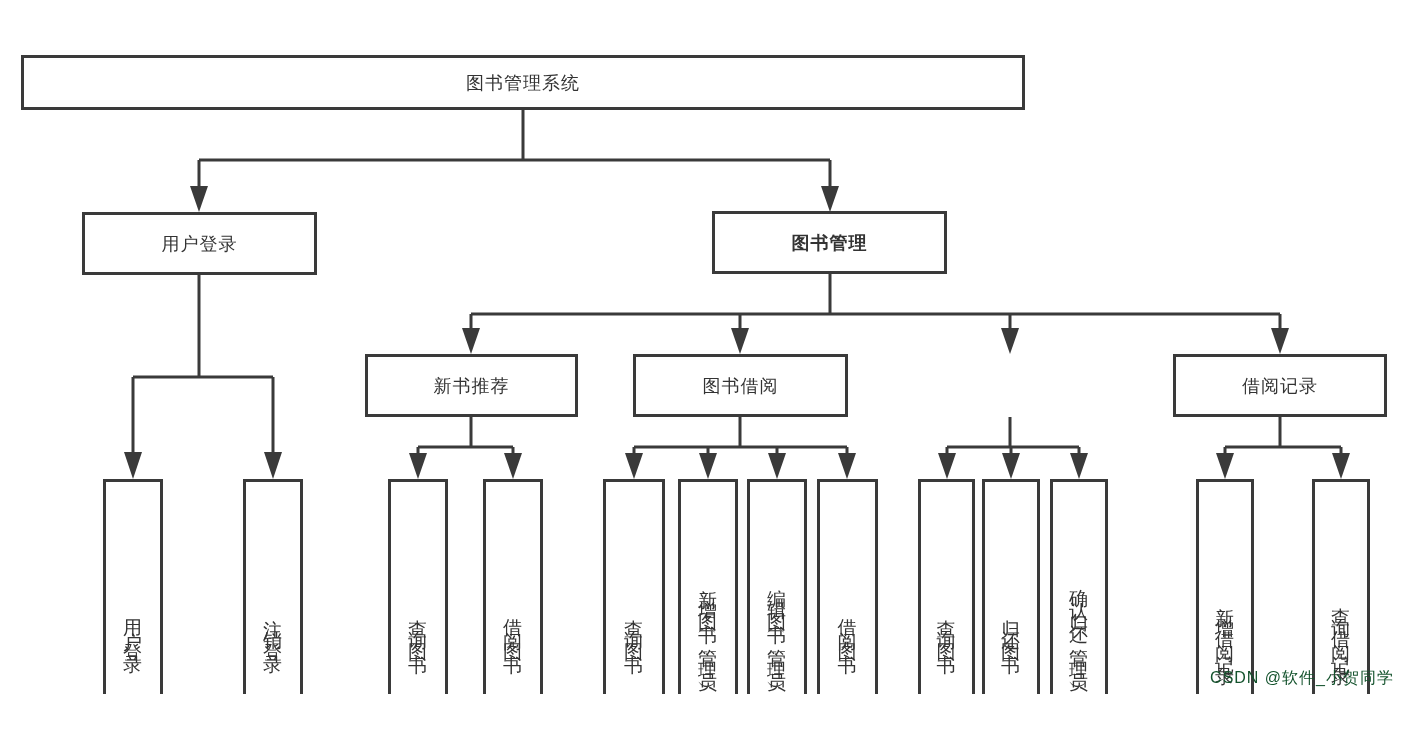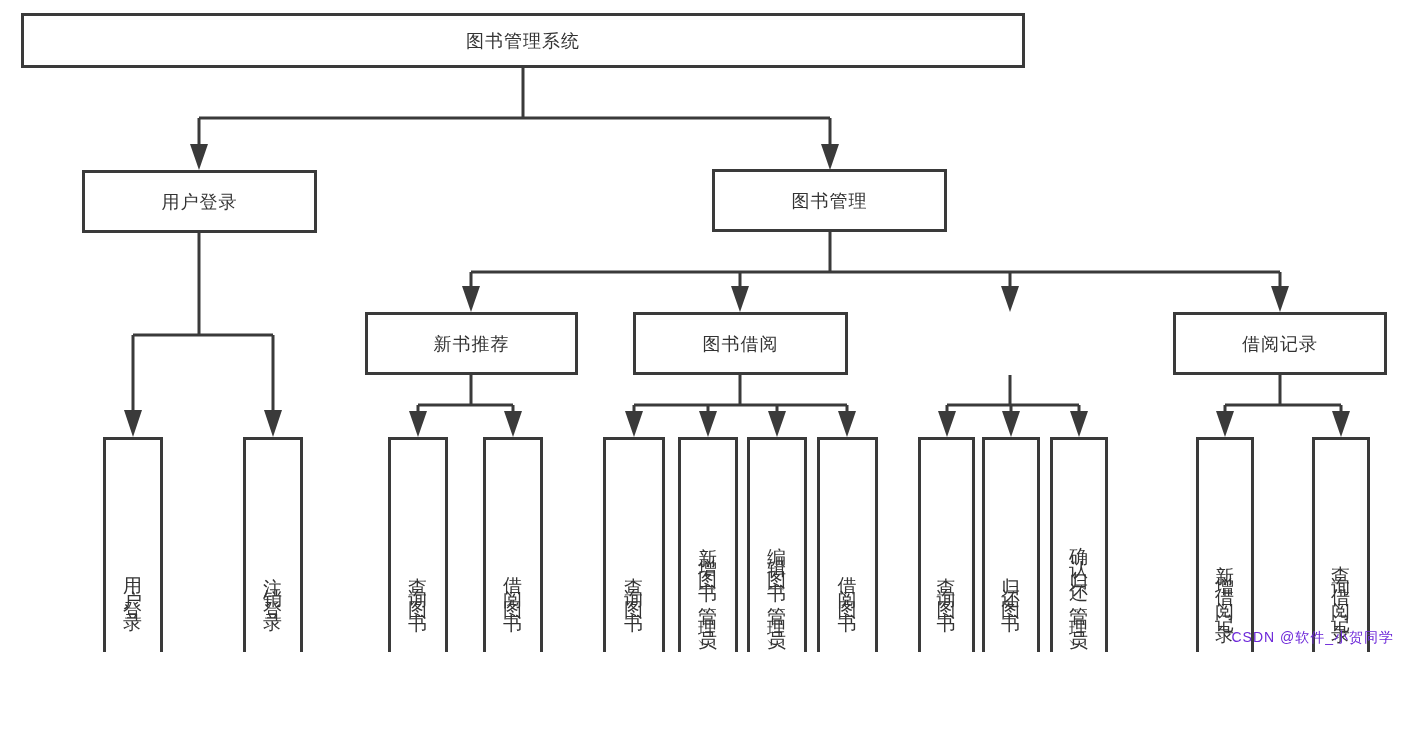--- a/index.html
+++ b/index.html
@@ -11,6 +11,7 @@
     font-family: "Liberation Sans", "DejaVu Sans", sans-serif;
     color: #333333;
     overflow: hidden;
+    margin-top: 42px;
   }
   #connectors {
     position: absolute;

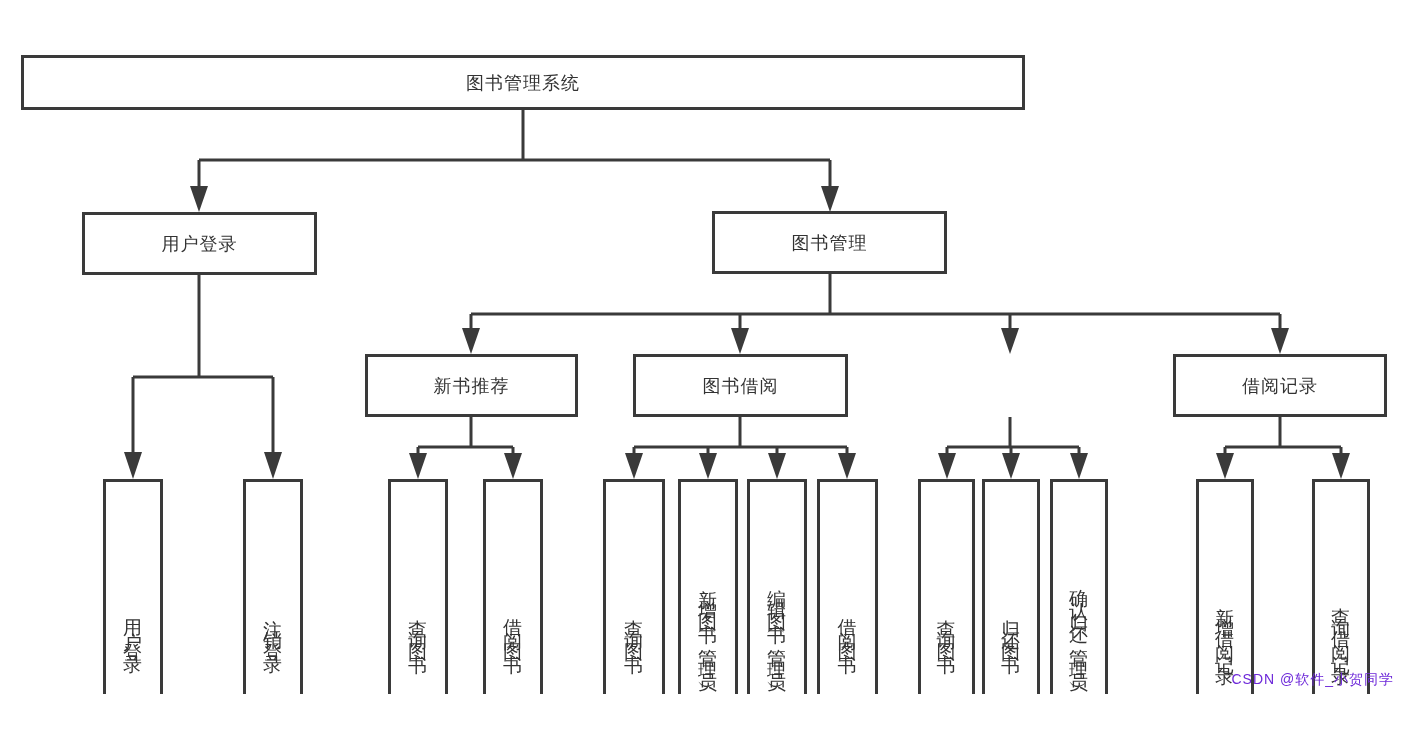--- a/index.html
+++ b/index.html
@@ -109,7 +109,7 @@
   <div class="node root" style="left:21px; top:13px; width:1004px; height:55px;">图书管理系统</div>
 
   <div class="node" style="left:82px; top:170px; width:235px; height:63px;">用户登录</div>
-  <div class="node" style="left:712px; top:169px; width:235px; height:63px;">图书管理</div>
+  <div class="node" style="left:712px; top:169px; width:235px; height:63px;font-weight:bold;">图书管理</div>
 
   <div class="node" style="left:633px; top:312px; width:215px; height:63px;">图书借阅</div>
   <div class="node" style="left:365px; top:312px; width:213px; height:63px;">新书推荐</div>

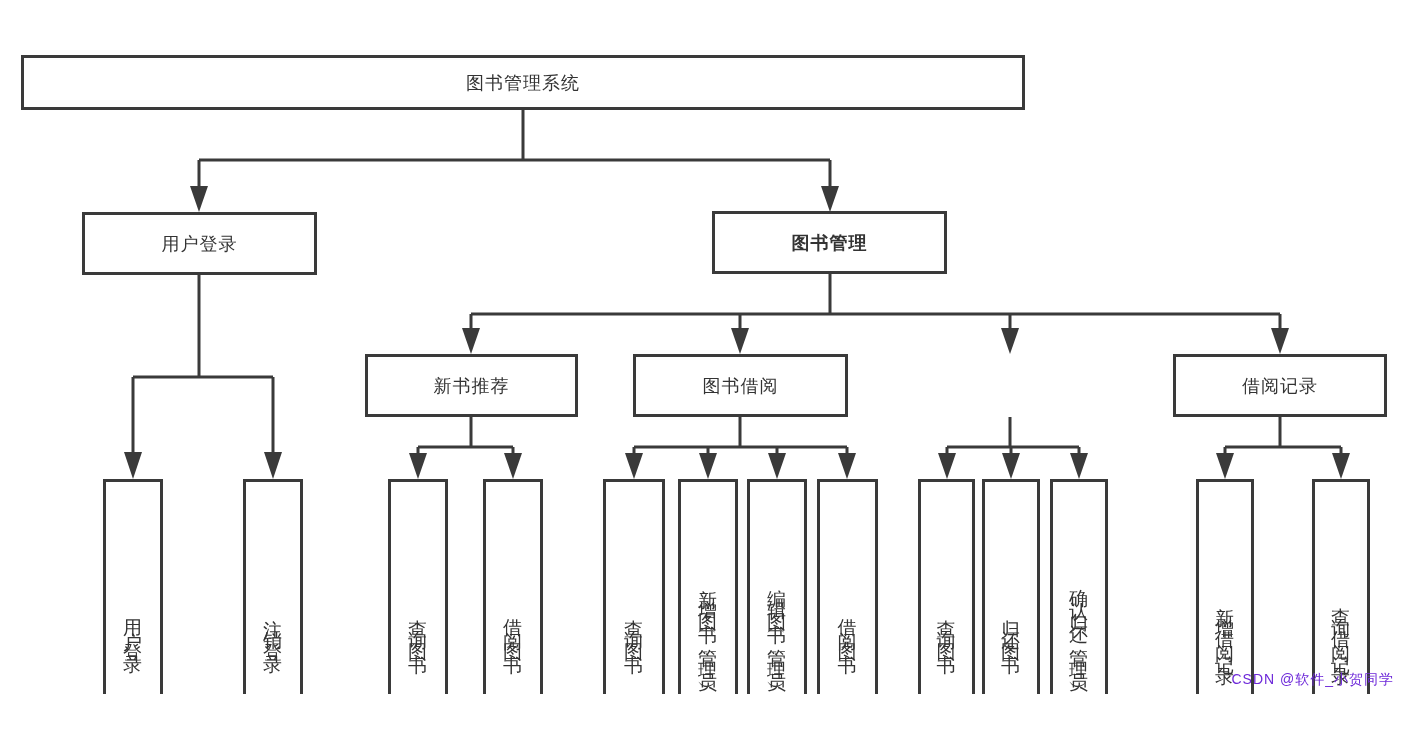--- a/index.html
+++ b/index.html
@@ -49,8 +49,8 @@
     position: absolute;
     right: 11px;
     bottom: 5px;
-    font-size: 14px;
-    color: #6d28d9;
+    font-size: 16px;
+    color: #14532d;
     letter-spacing: 1px;
   }
 </style>

